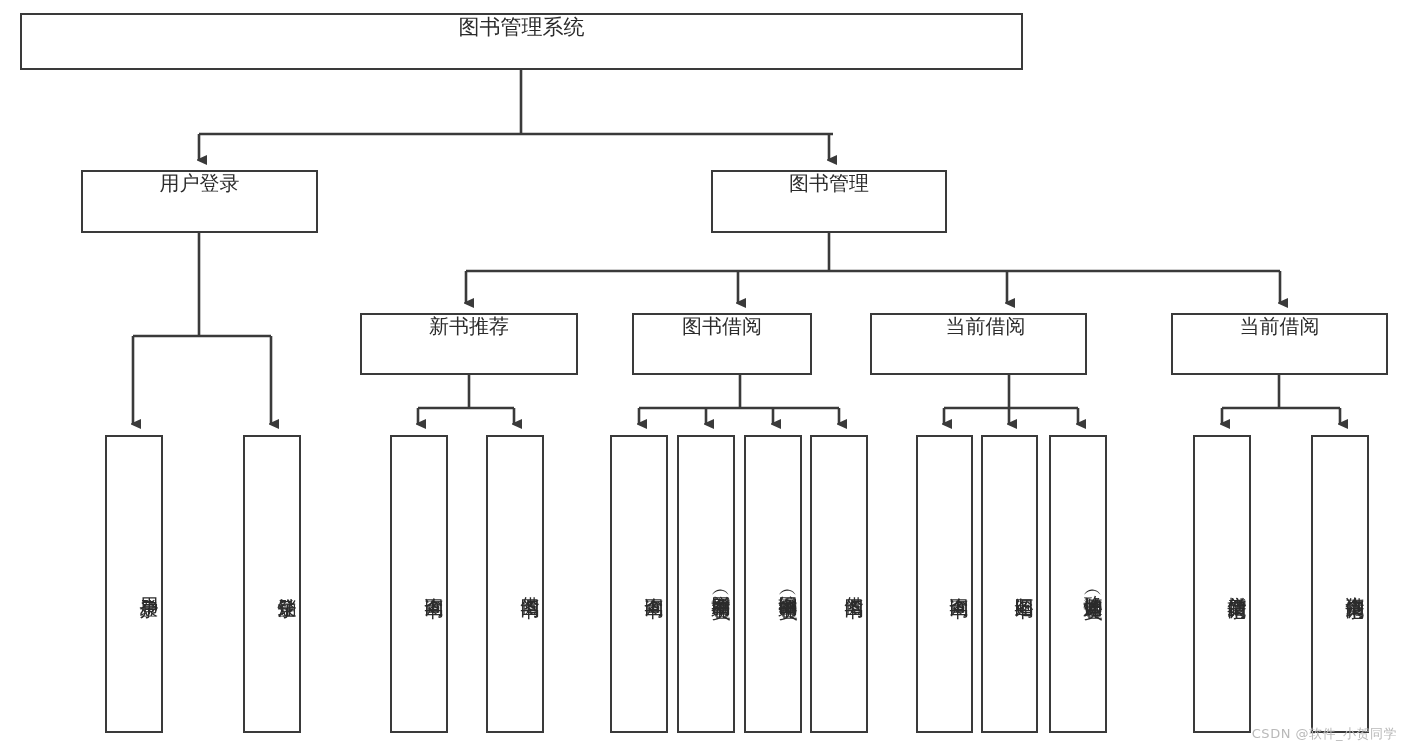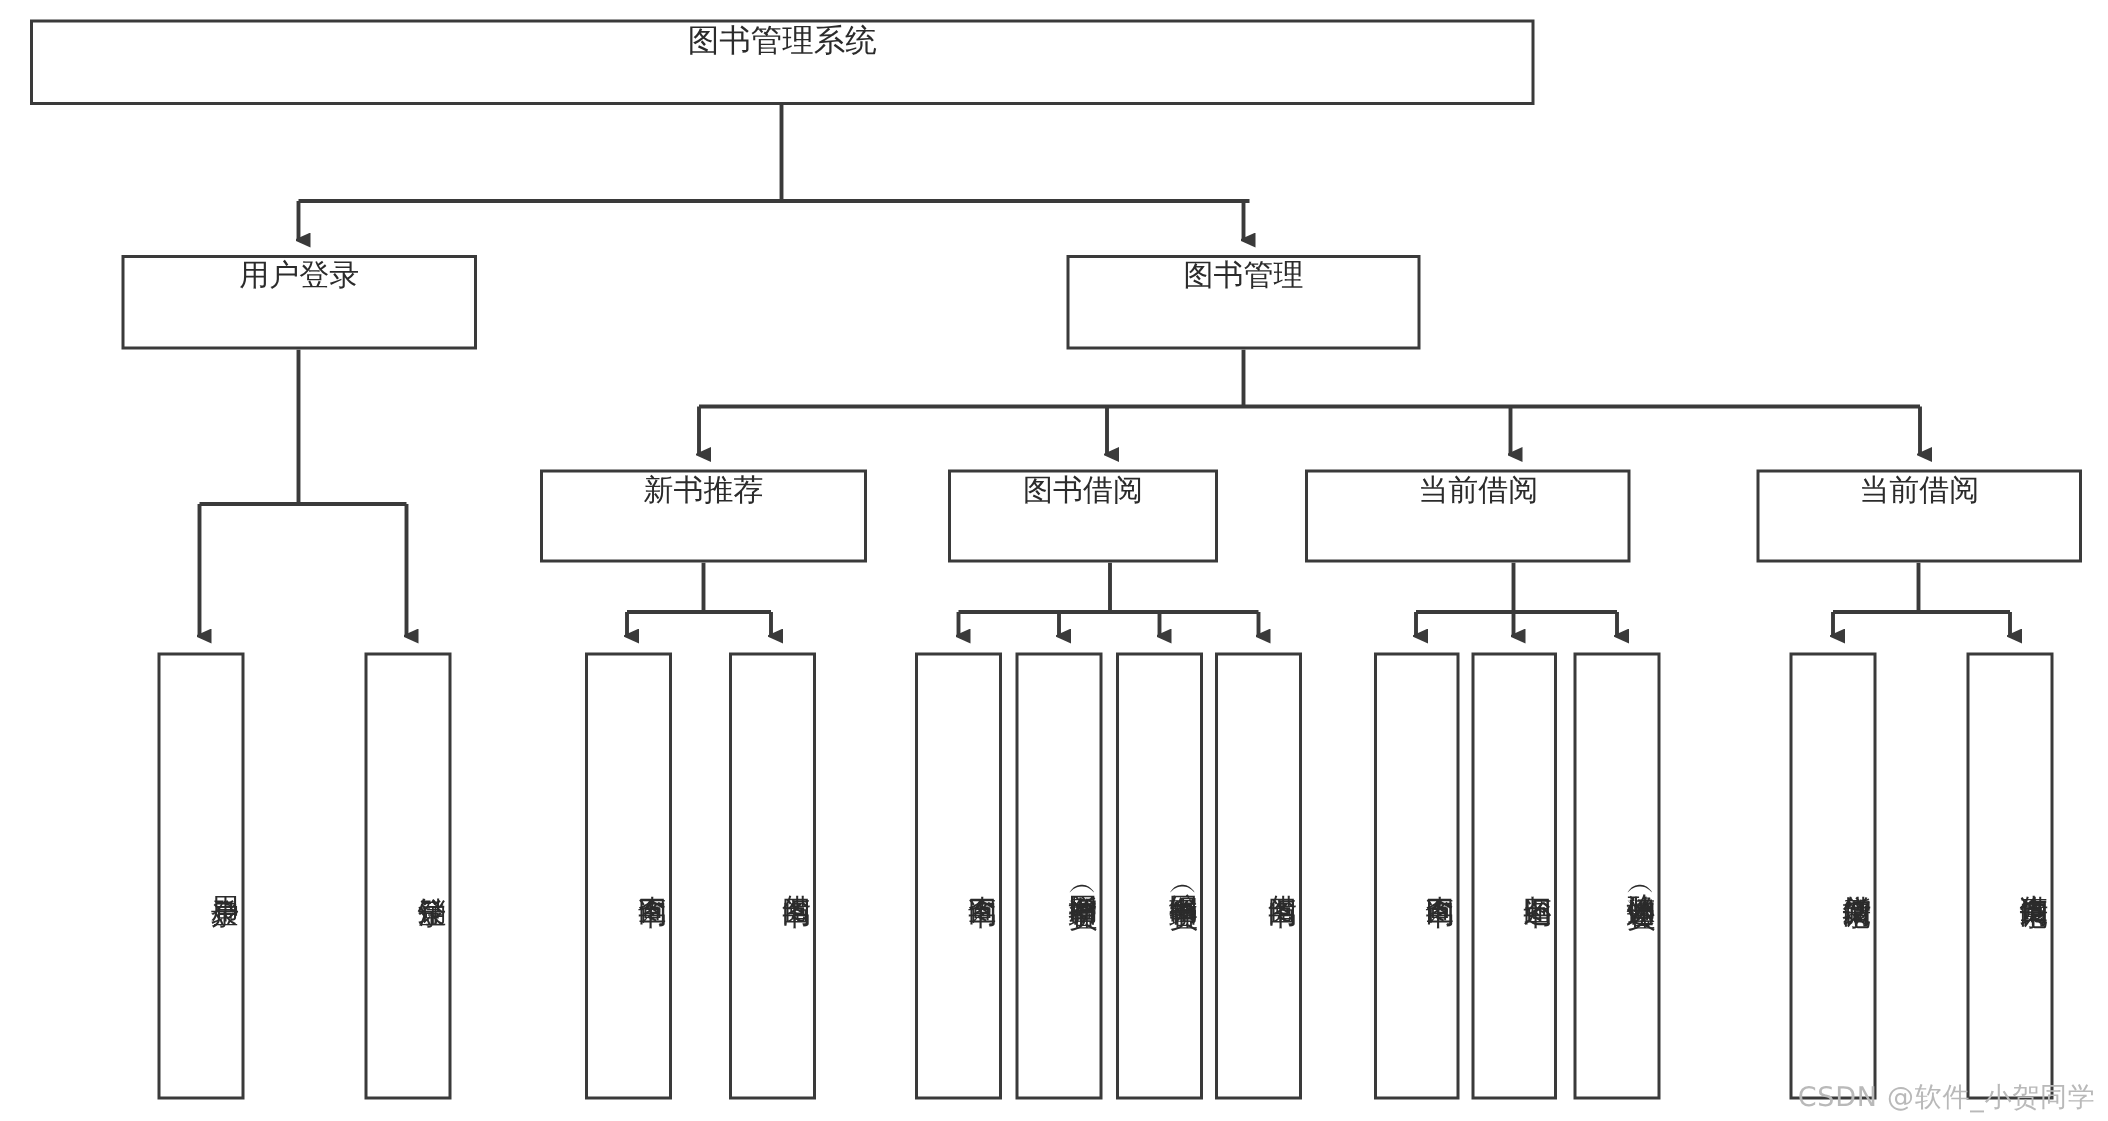--- a/index.html
+++ b/index.html
@@ -65,7 +65,7 @@
     position: absolute;
     right: 8px;
     bottom: 4px;
-    font-size: 18px;
+    font-size: 13px;
     color: #b9b9b9;
     z-index: 5;
     white-space: nowrap;

